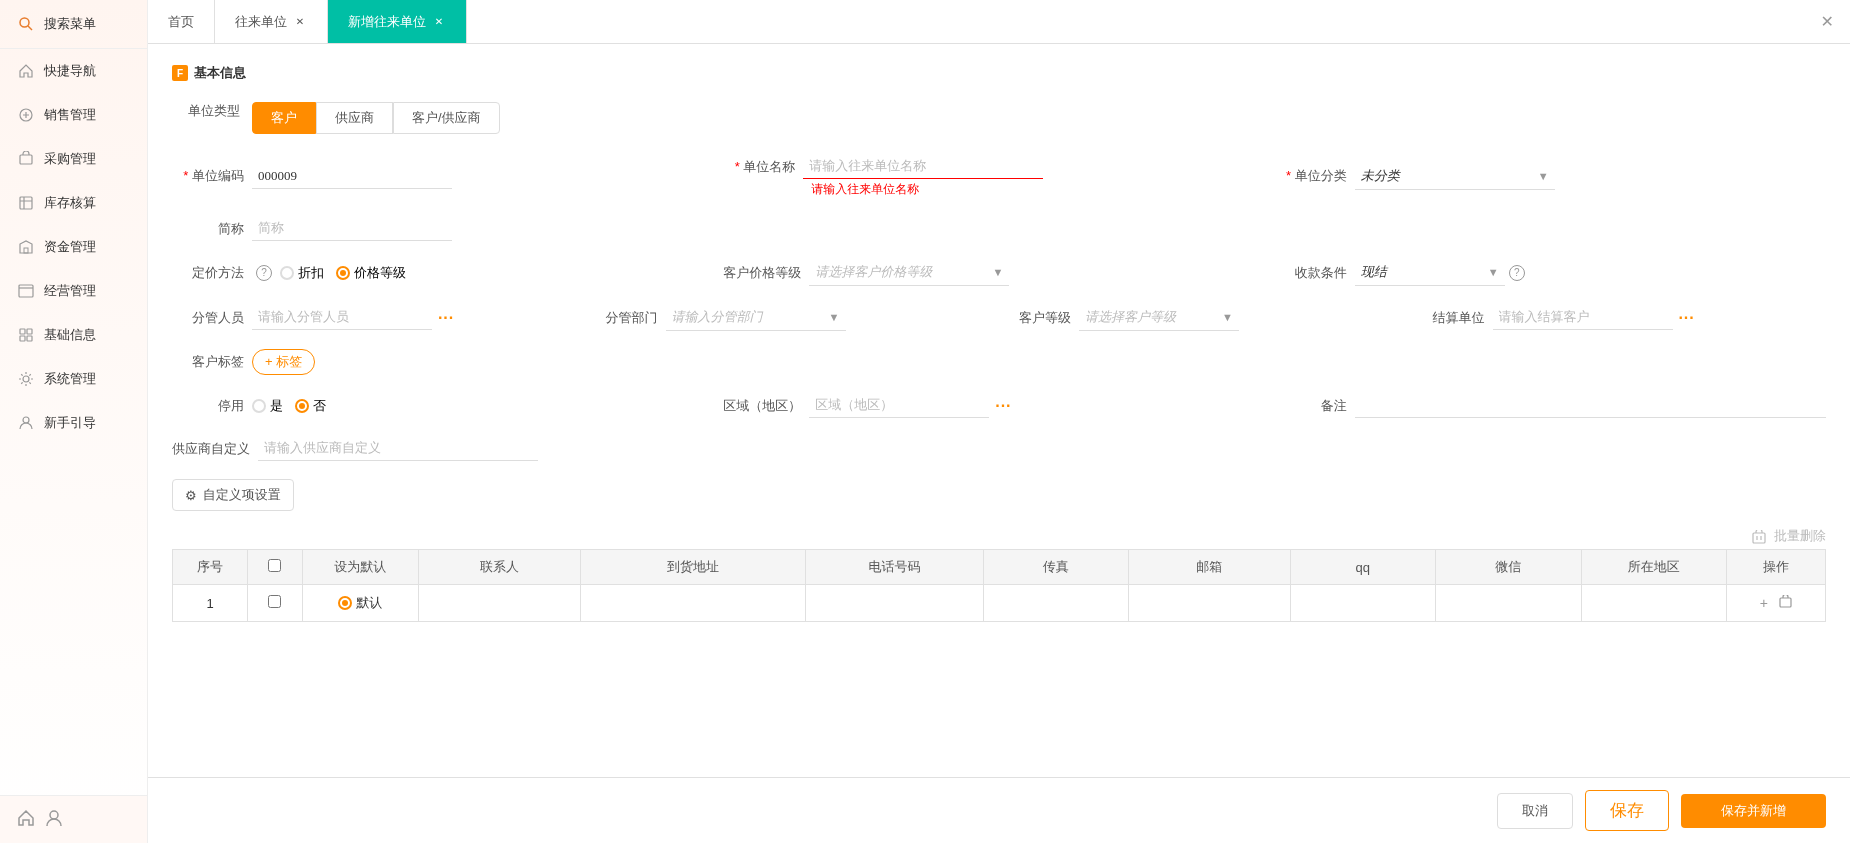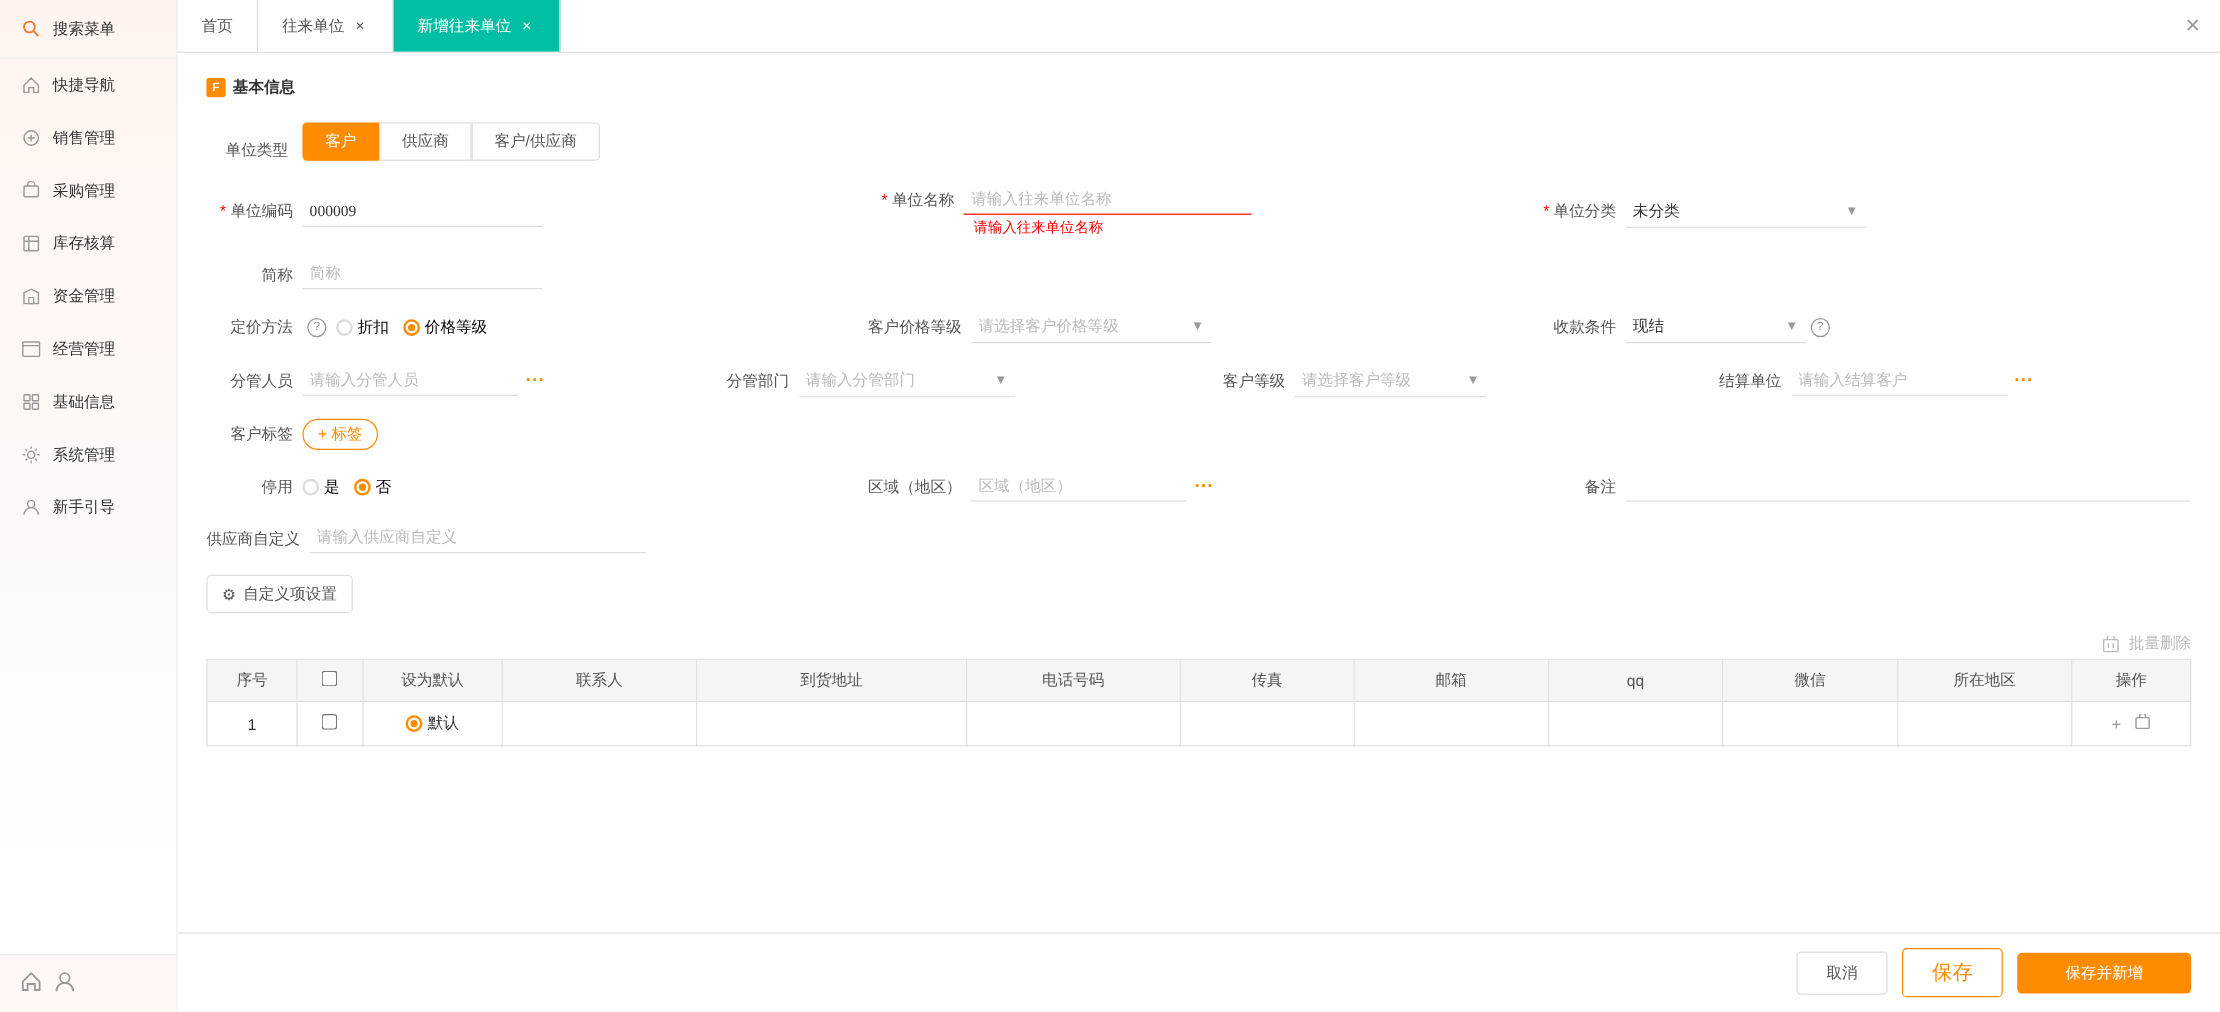--- a/index.html
+++ b/index.html
@@ -119,7 +119,7 @@
     
     .unit-type-row {
       display: flex;
-      align-items: flex-end;
+      align-items: flex-start;
       margin-bottom: 20px;
     }
     .unit-type-label {

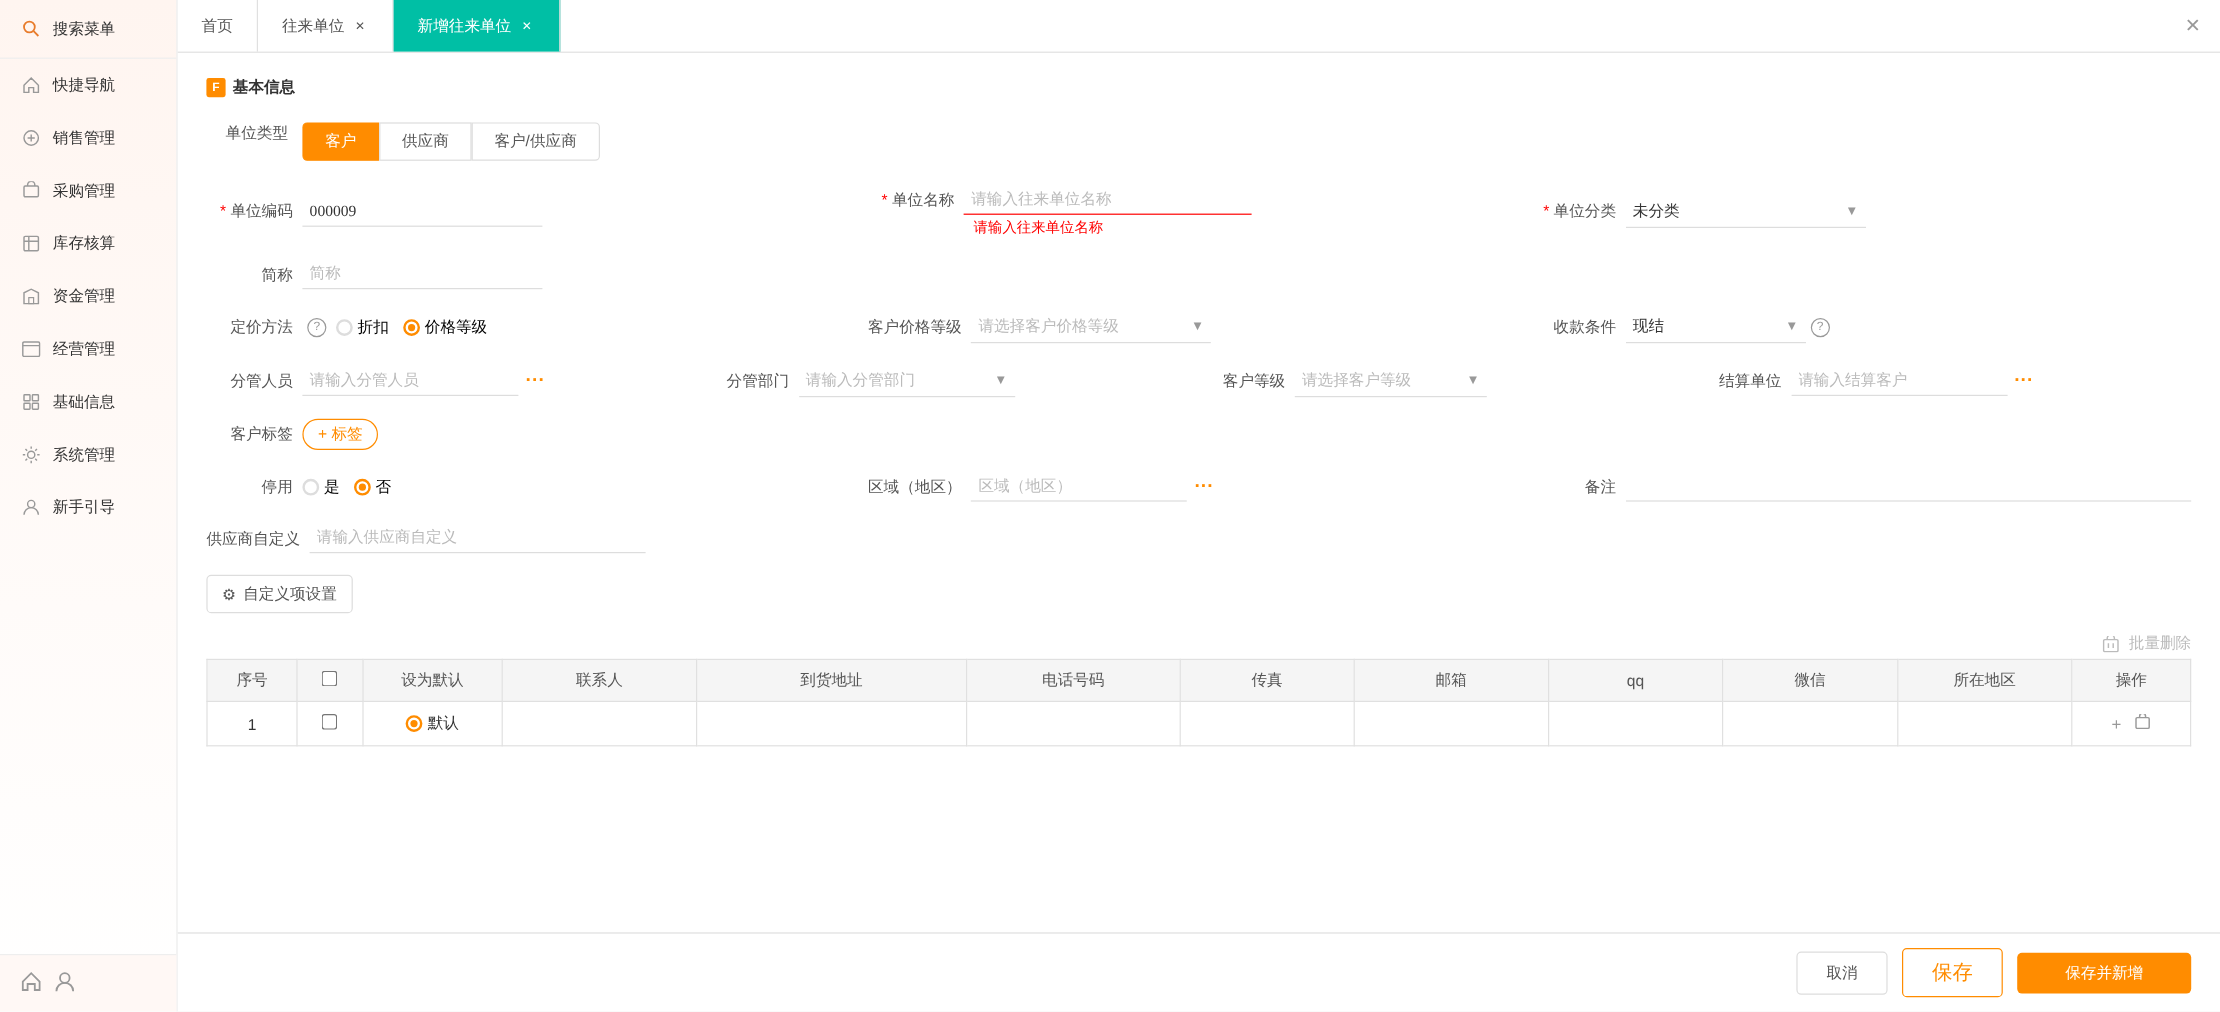--- a/index.html
+++ b/index.html
@@ -196,6 +196,7 @@
       padding: 4px 6px;
       color: #bbb;
       font-size: 13px;
+      font-style: italic;
     }
     .field-select .select-value { flex: 1; color: #333; }
     .field-select .placeholder { flex: 1; color: #bbb; }

